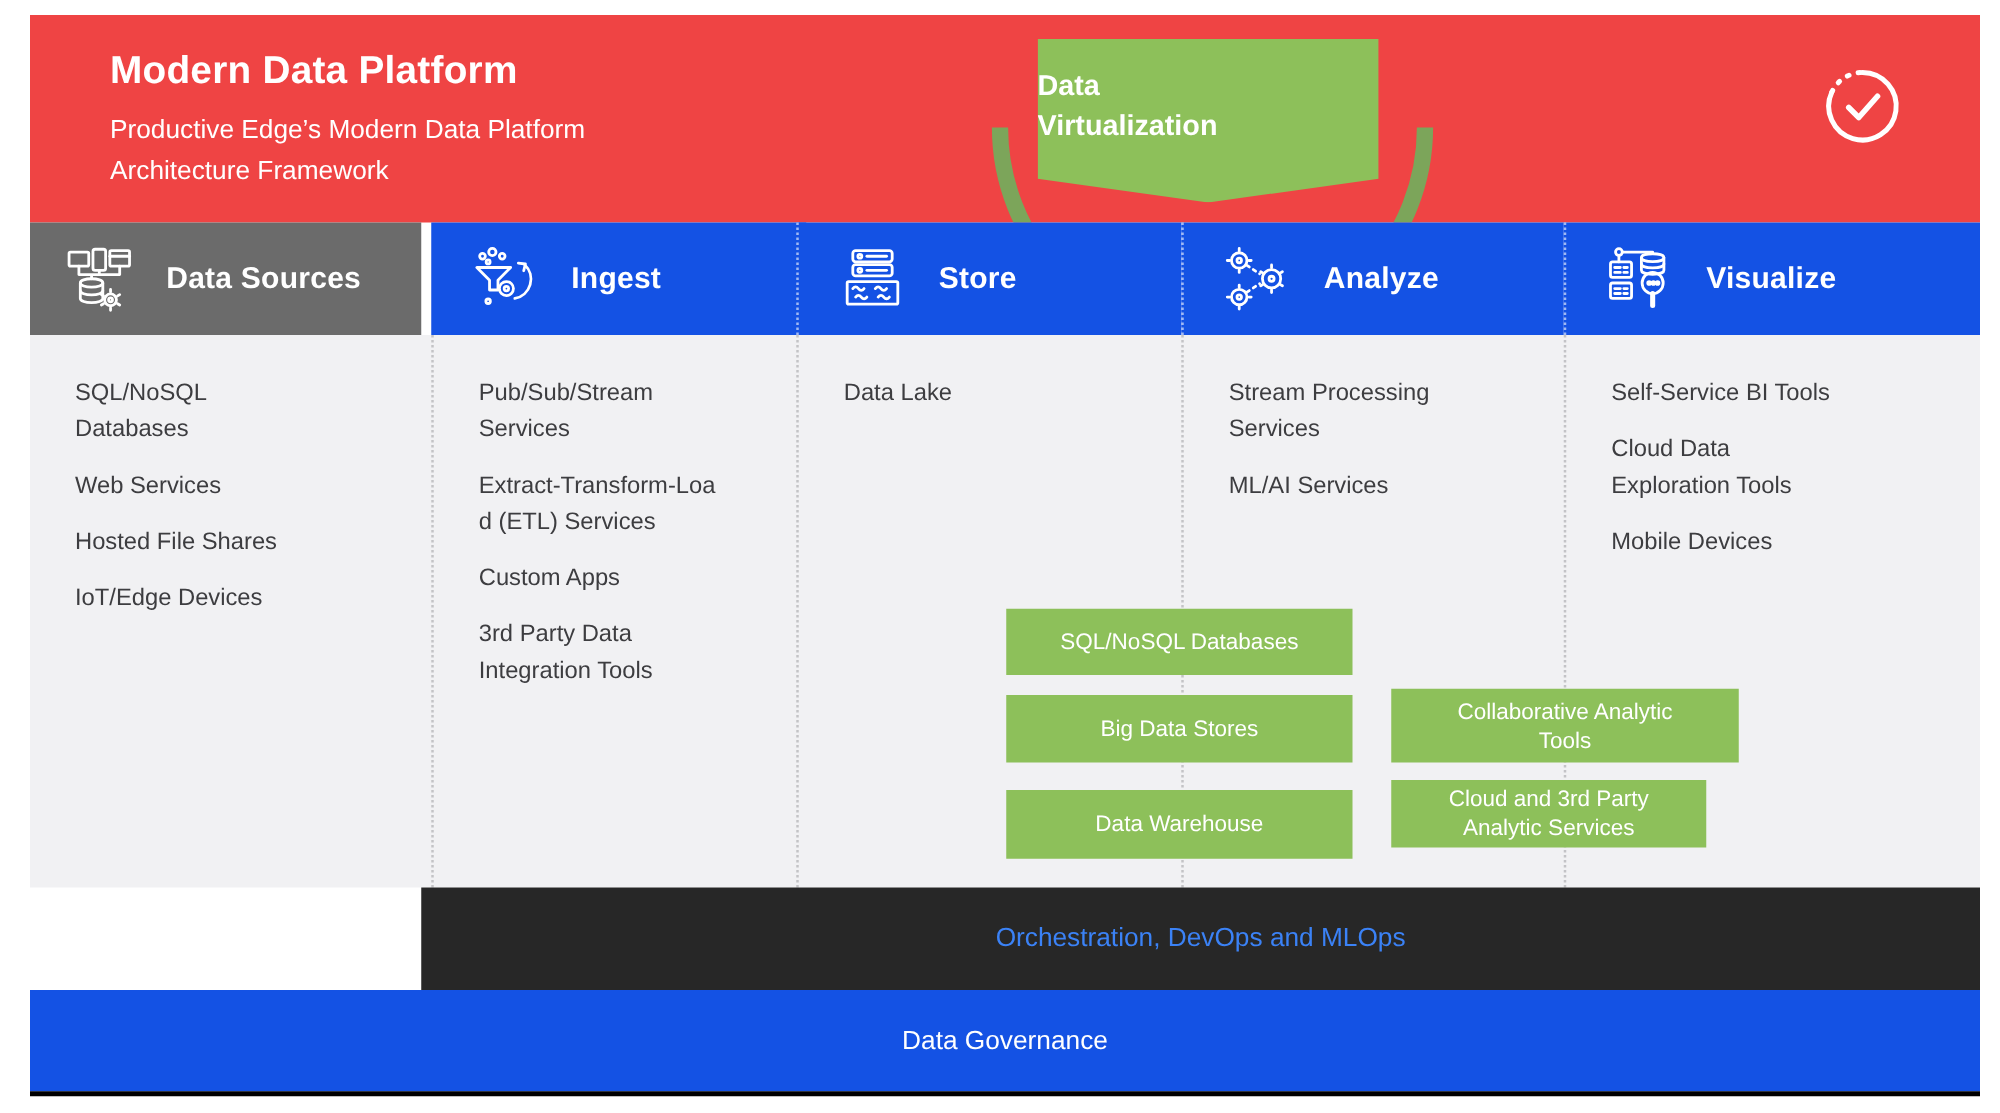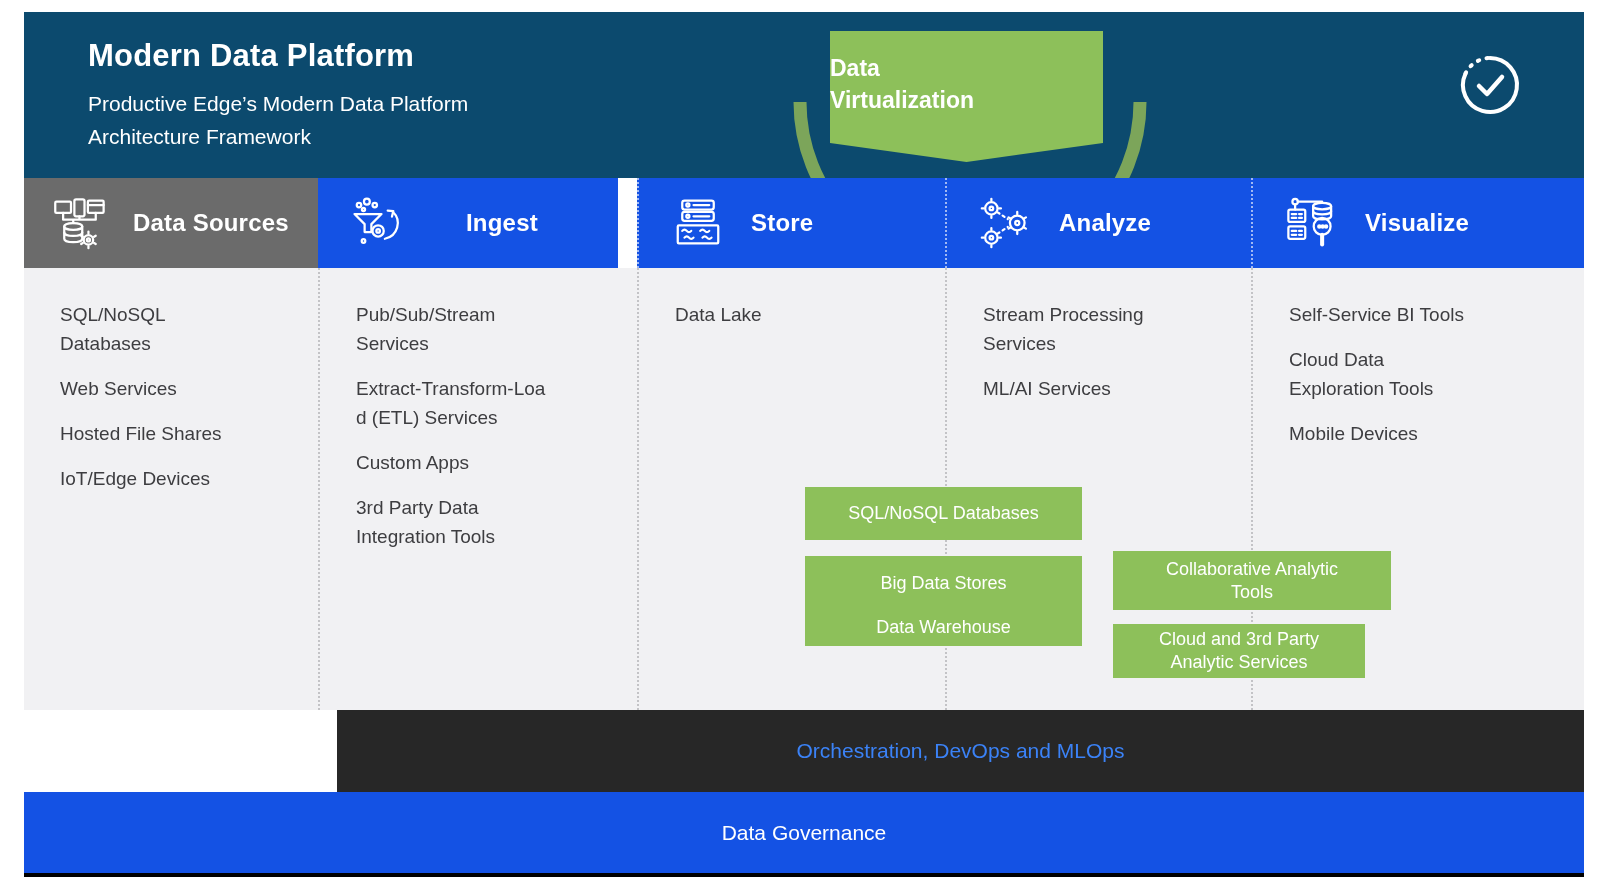--- a/index.html
+++ b/index.html
@@ -8,7 +8,7 @@
   .frame{position:absolute;left:24px;top:12px;width:1560px;height:865px;}
 
   
-  .top-header{position:absolute;left:0;top:0;width:100%;height:166px;background:#0c4a6e;}
+  .top-header{position:absolute;left:0;top:0;width:100%;height:166px;background:#ef4444;}
   .title-block{position:absolute;left:64px;top:26px;color:#fff;}
   .title{font-size:31px;font-weight:700;letter-spacing:.2px;margin:0;}
   .subtitle{font-size:21px;font-weight:400;line-height:33px;margin:13px 0 0 0;white-space:pre-line;}

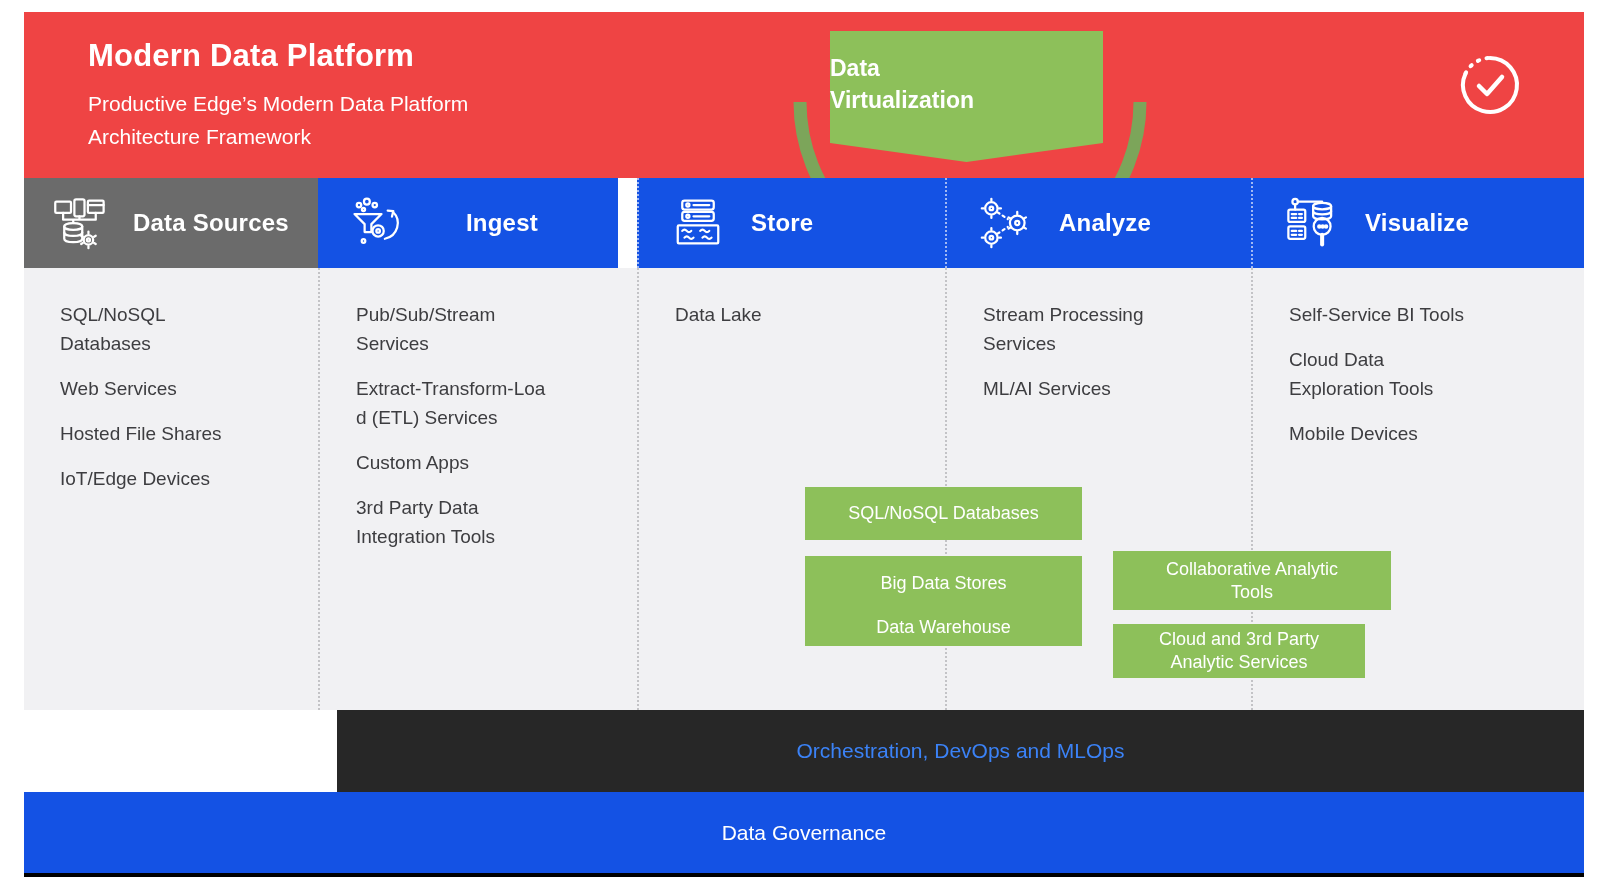--- a/index.html
+++ b/index.html
@@ -31,7 +31,7 @@
   .cell .icon{width:54px;height:54px;flex:0 0 54px;margin-right:26px;}
   .cell-label{color:#fff;font-size:24px;font-weight:700;letter-spacing:.2px;}
   .c0{left:0;width:313px;}
-  .c1{left:294px;width:300px;gap:36px;}
+  .c1{left:321px;width:300px;}
   .c2{left:613px;width:308px;border-left:2px dotted rgba(255,255,255,.6);}
   .c3{left:921px;width:306px;border-left:2px dotted rgba(255,255,255,.6);}
   .c4{left:1227px;width:333px;border-left:2px dotted rgba(255,255,255,.6);}

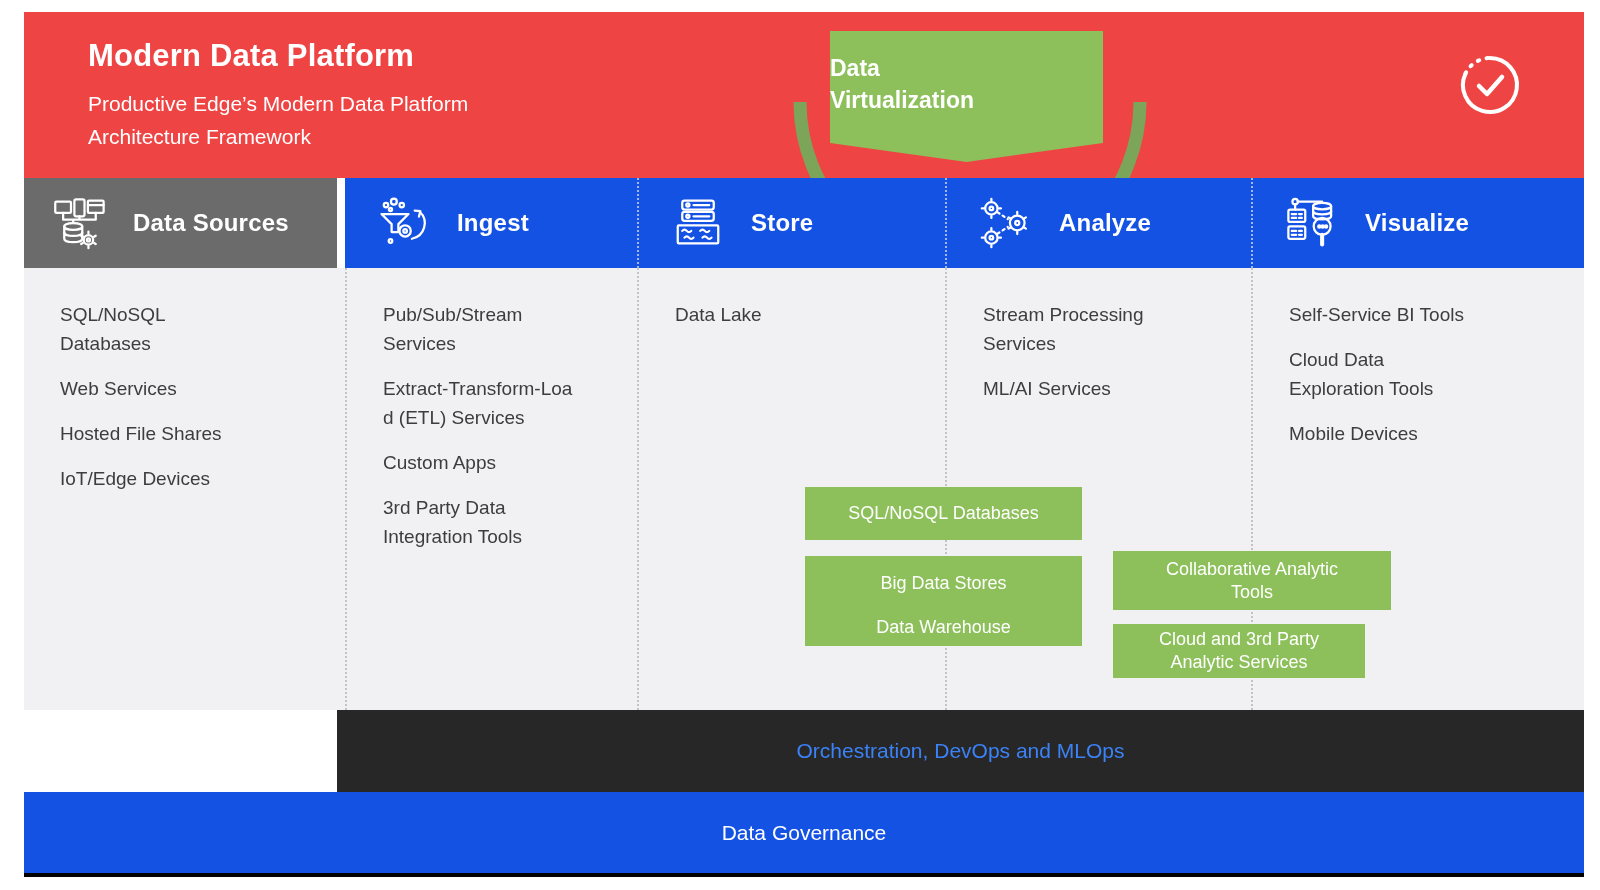--- a/index.html
+++ b/index.html
@@ -47,7 +47,7 @@
         text-align:center;font-size:18px;line-height:23px;white-space:pre-line;}
   .gb-c0{left:781px;top:219px;width:277px;height:53px;}
   .gb-c1{left:781px;top:288px;width:277px;height:54px;}
-  .gb-c2{left:781px;top:340px;width:277px;height:38px;}
+  .gb-c2{left:781px;top:364px;width:277px;height:55px;}
   .gb-r0{left:1089px;top:283px;width:278px;height:59px;}
   .gb-r1{left:1089px;top:356px;width:252px;height:54px;}
 

